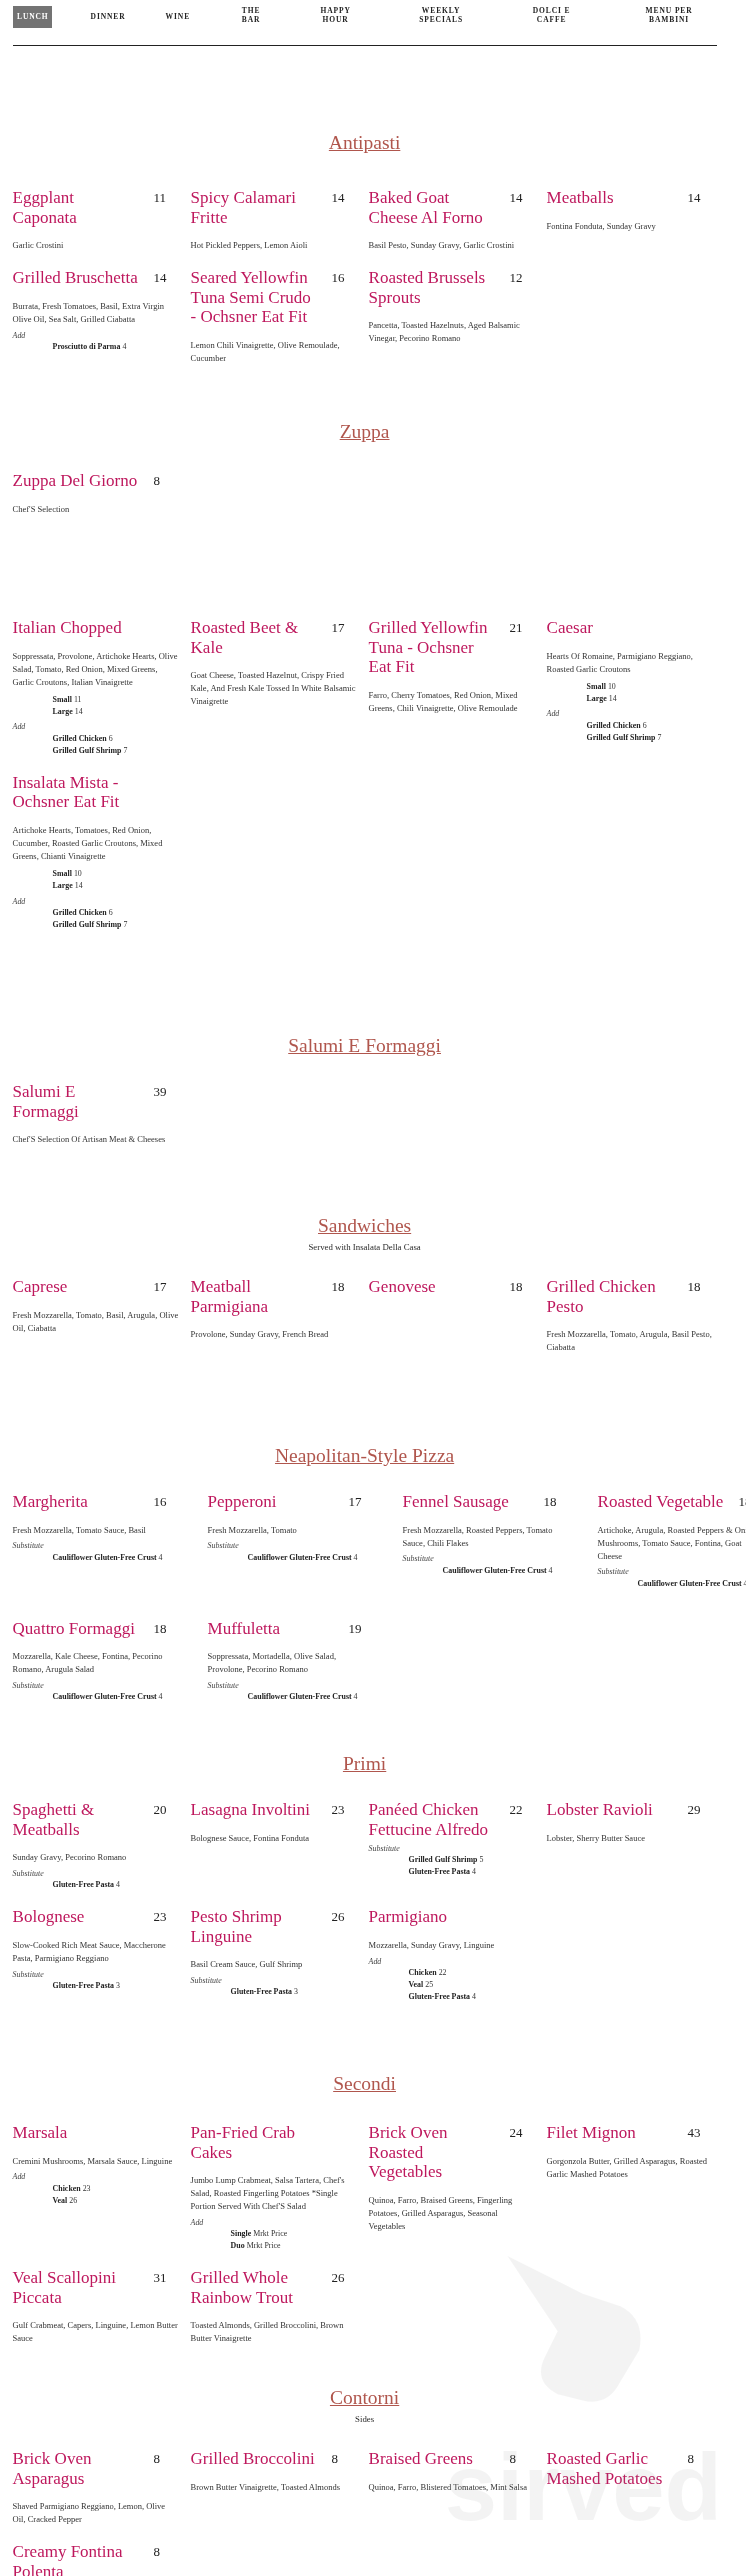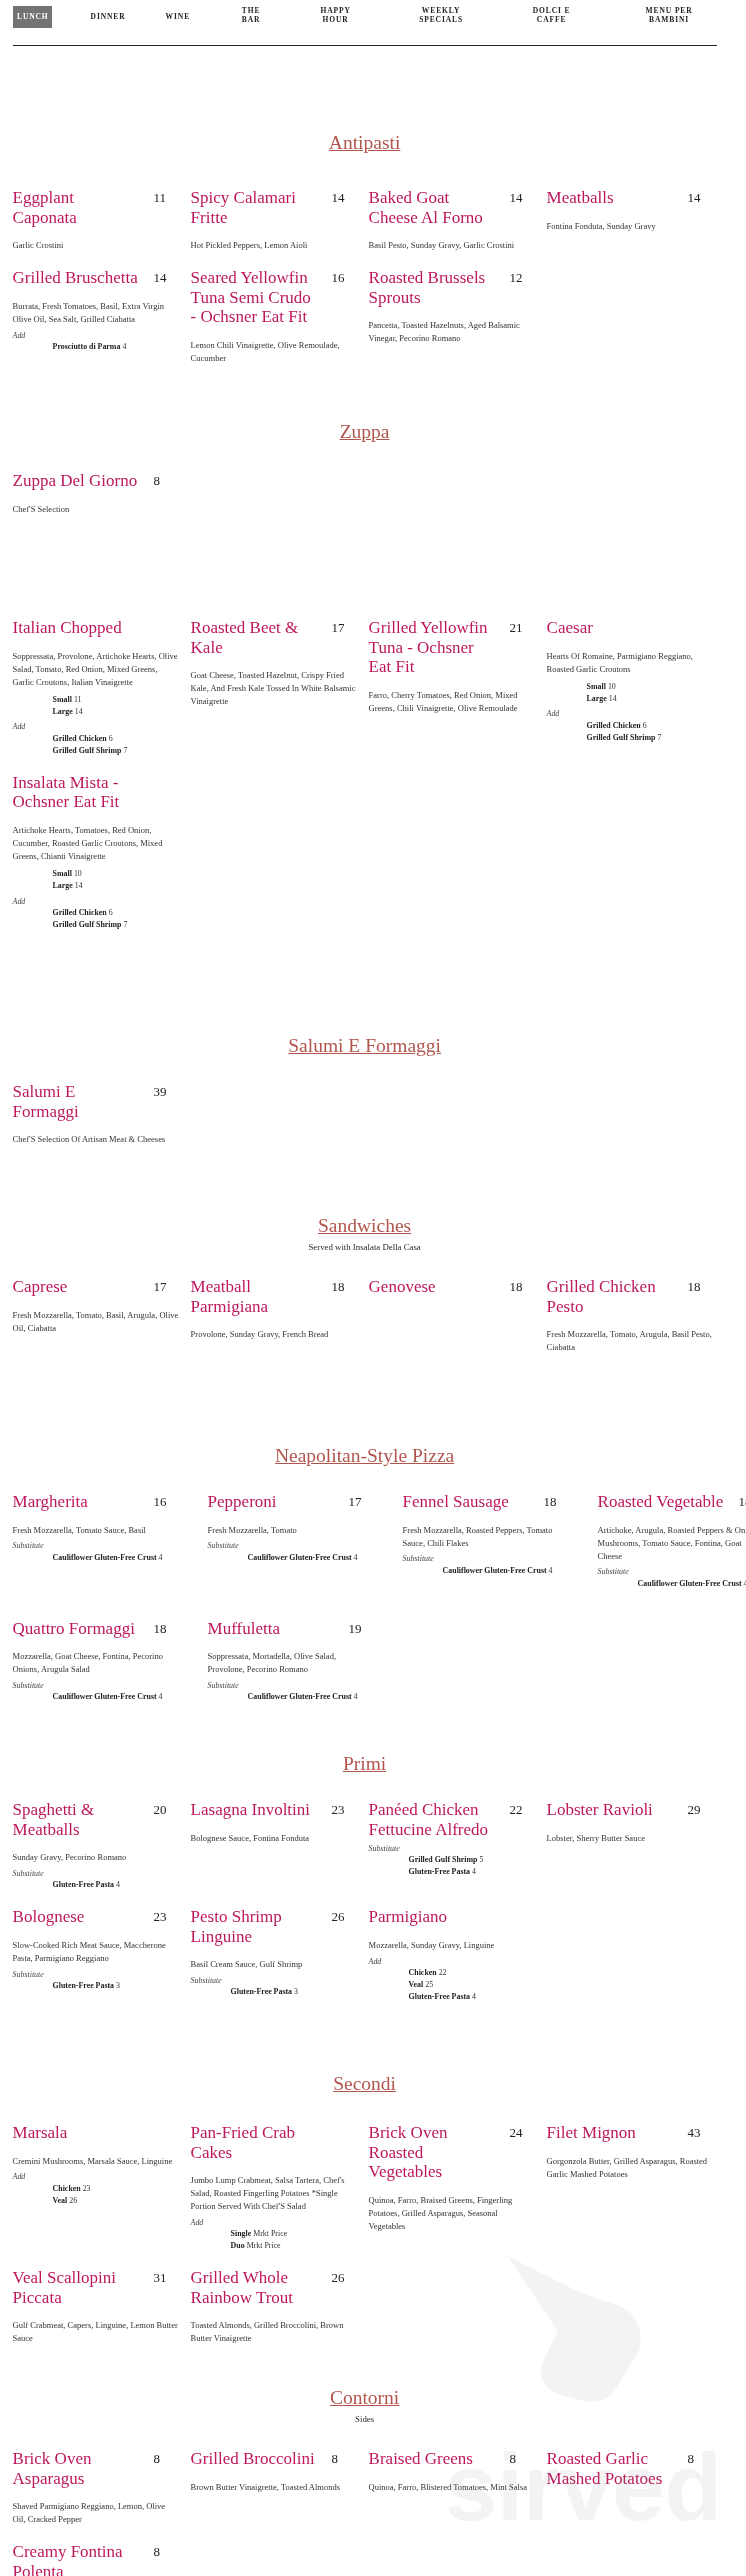--- a/index.html
+++ b/index.html
@@ -291,7 +291,7 @@
           <div class="item-name">Quattro Formaggi</div>
           <div class="item-price">18</div>
         </div>
-      <div class="item-desc">Mozzarella, Goat Cheese, Fontina, Pecorino Onions, Arugula Salad</div>
+      <div class="item-desc">Mozzarella, Kale Cheese, Fontina, Pecorino Romano, Arugula Salad</div>
       <div class="opt-label">Substitute</div>
       <div class="opt-row"><b>Cauliflower Gluten-Free Crust</b> <span>4</span></div>
     </div>

